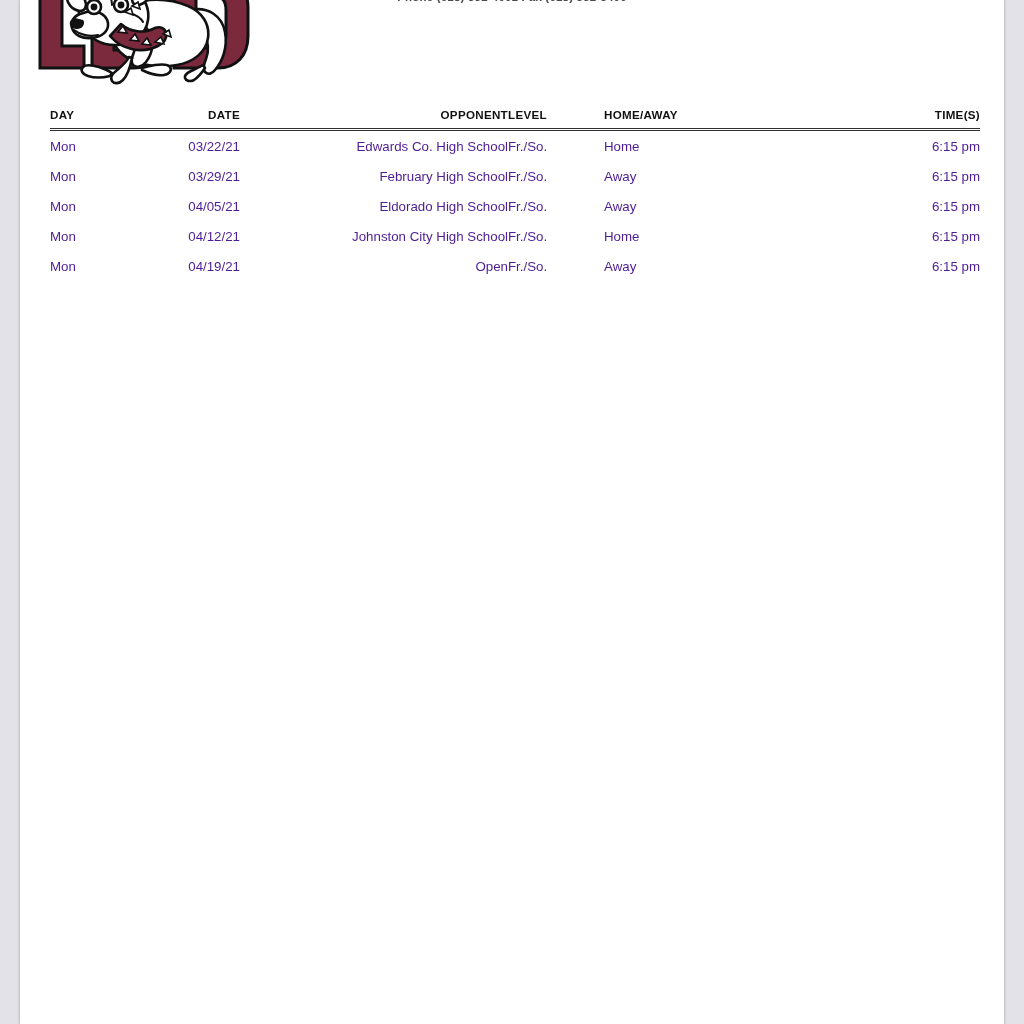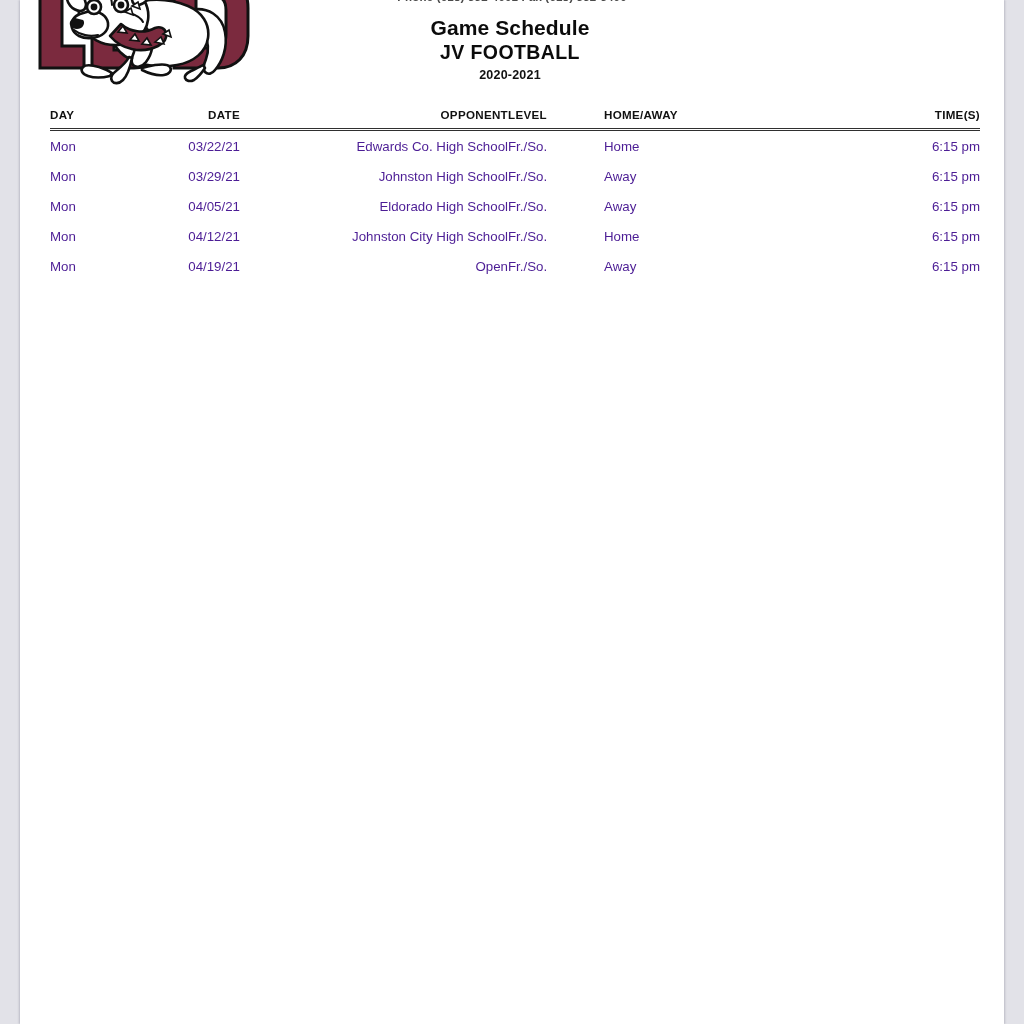--- a/index.html
+++ b/index.html
@@ -239,11 +239,6 @@
     </svg>
   </div>
 
-  <div id="title-block">
-    <div id="title-main">Game Schedule</div>
-    <div id="title-sport">JV  FOOTBALL</div>
-    <div id="title-season">2020-2021</div>
-  </div>
 
   <div id="schedule-table">
     <table class="sched">

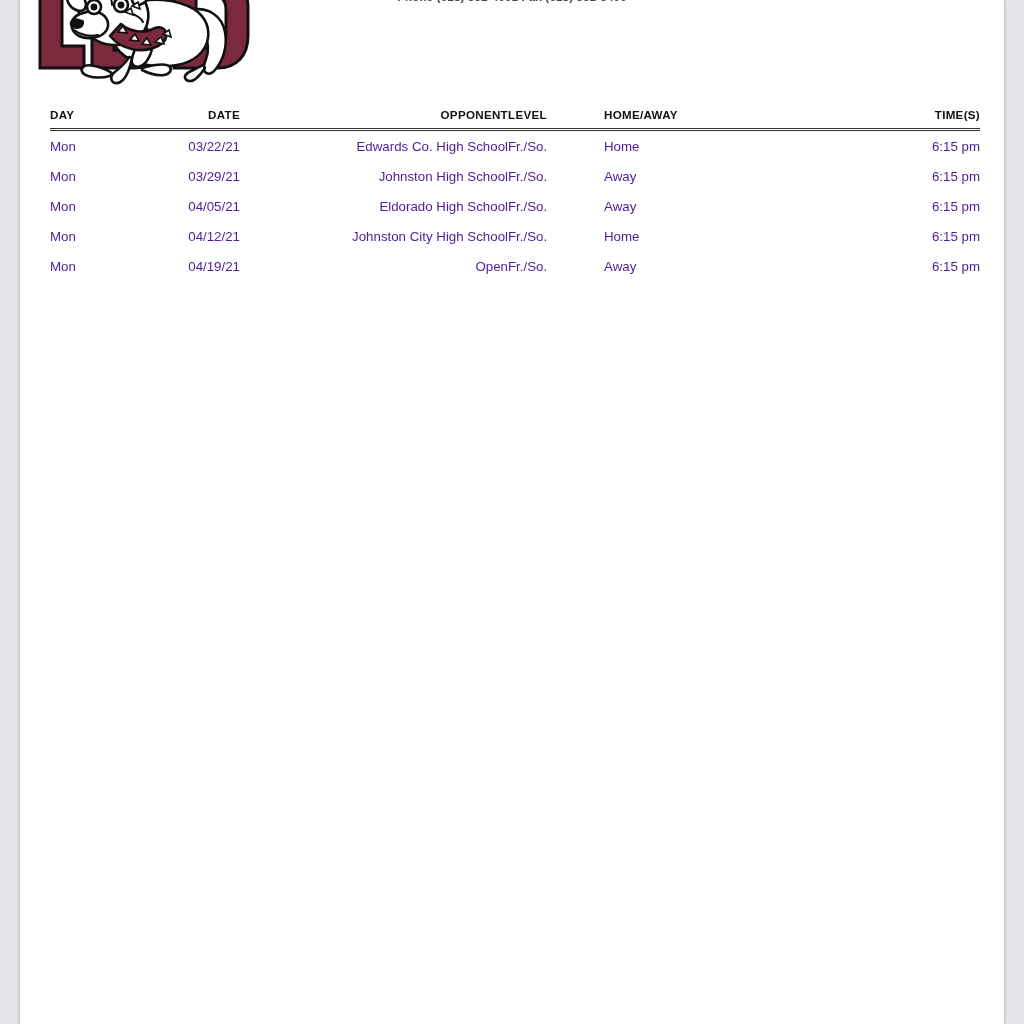--- a/index.html
+++ b/index.html
@@ -264,7 +264,7 @@
         <tr>
           <td class="col-day">Mon</td>
           <td class="col-date">03/29/21</td>
-          <td class="col-opponent">Johnston High School</td>
+          <td class="col-opponent">February High School</td>
           <td class="col-level">Fr./So.</td>
           <td class="col-homeaway">Away</td>
           <td class="col-time">6:15 pm</td>

